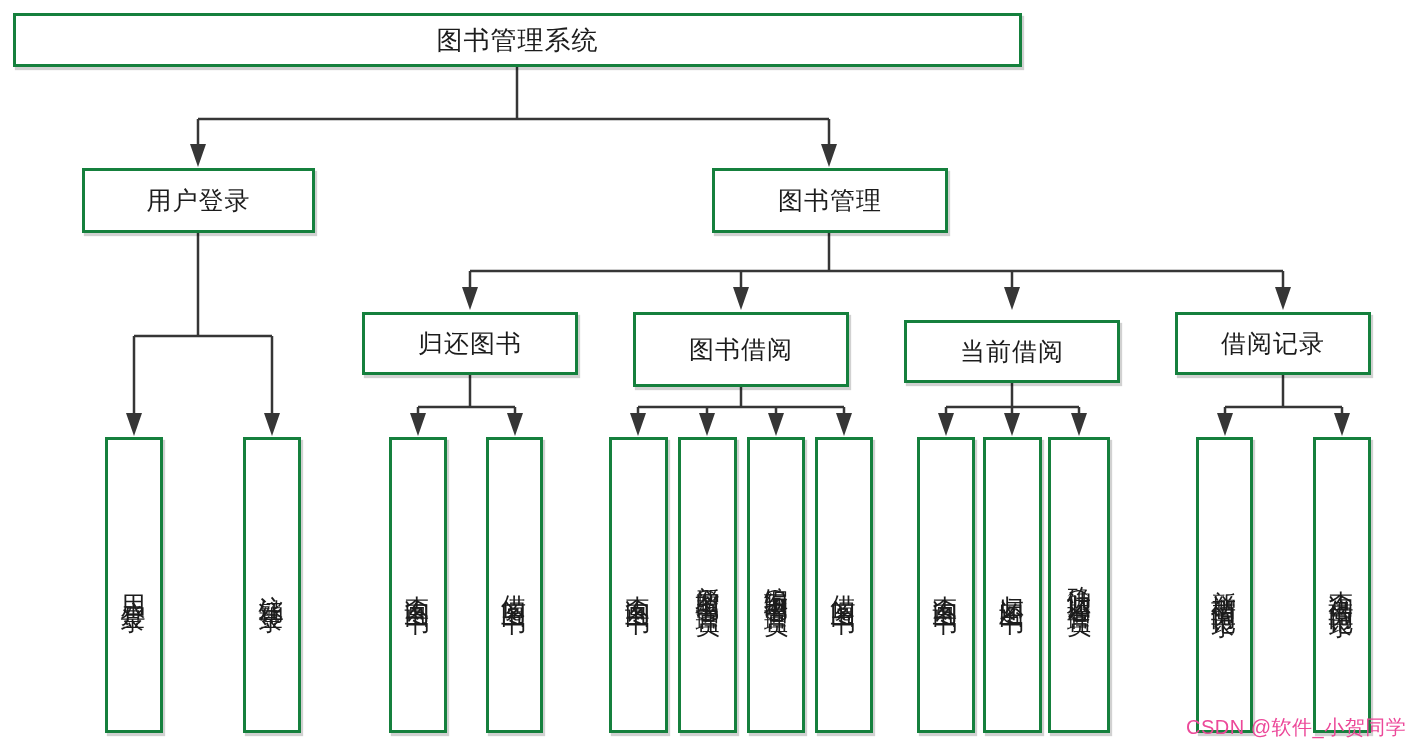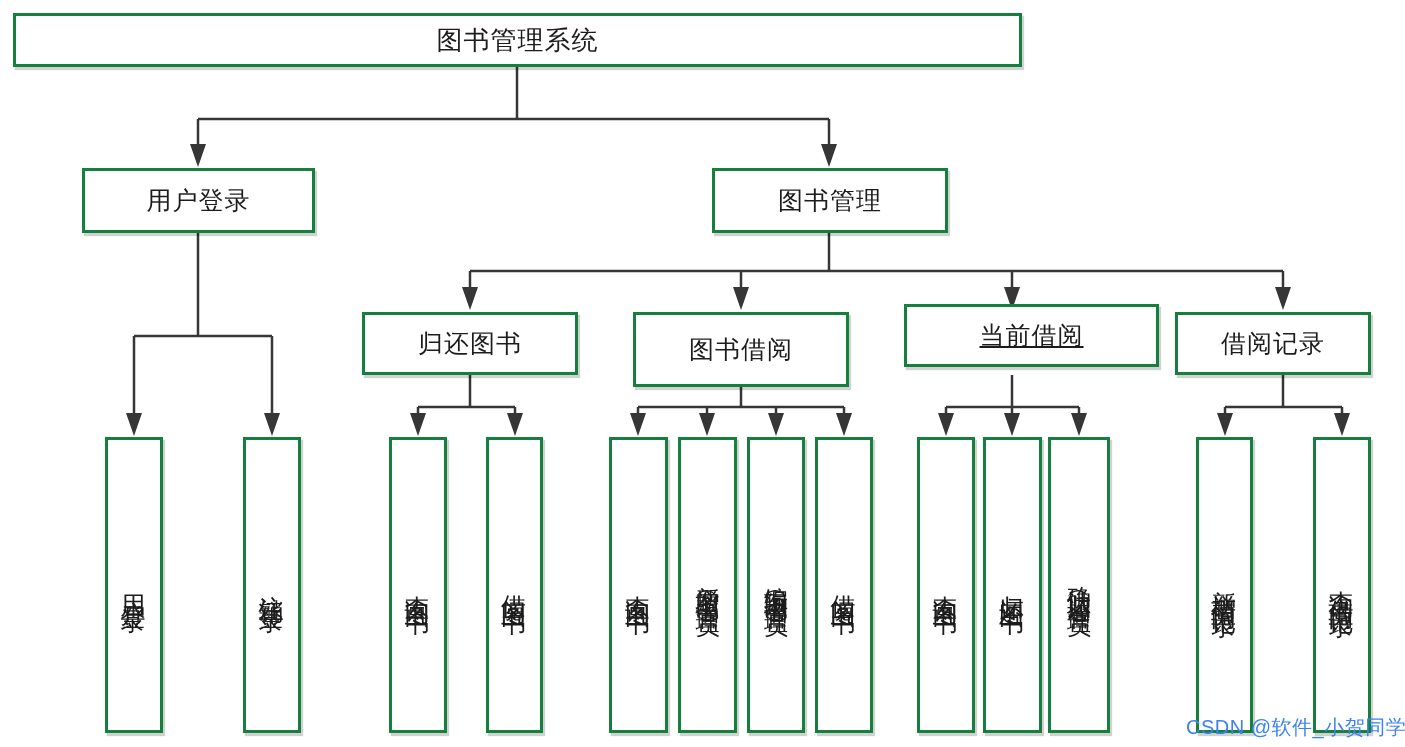--- a/index.html
+++ b/index.html
@@ -99,7 +99,7 @@
     <div class="node h" style="left: 633px; top: 312px; width: 216px; height: 75px;">
       <span>图书借阅</span>
     </div>
-    <div class="node h" style="left: 904px; top: 304px; width: 255px; height: 63px; text-decoration: underline;">
+    <div class="node h" style="left: 904px; top: 320px; width: 216px; height: 63px;">
       <span>当前借阅</span>
     </div>
     <div class="node h" style="left: 1175px; top: 312px; width: 196px; height: 63px;">

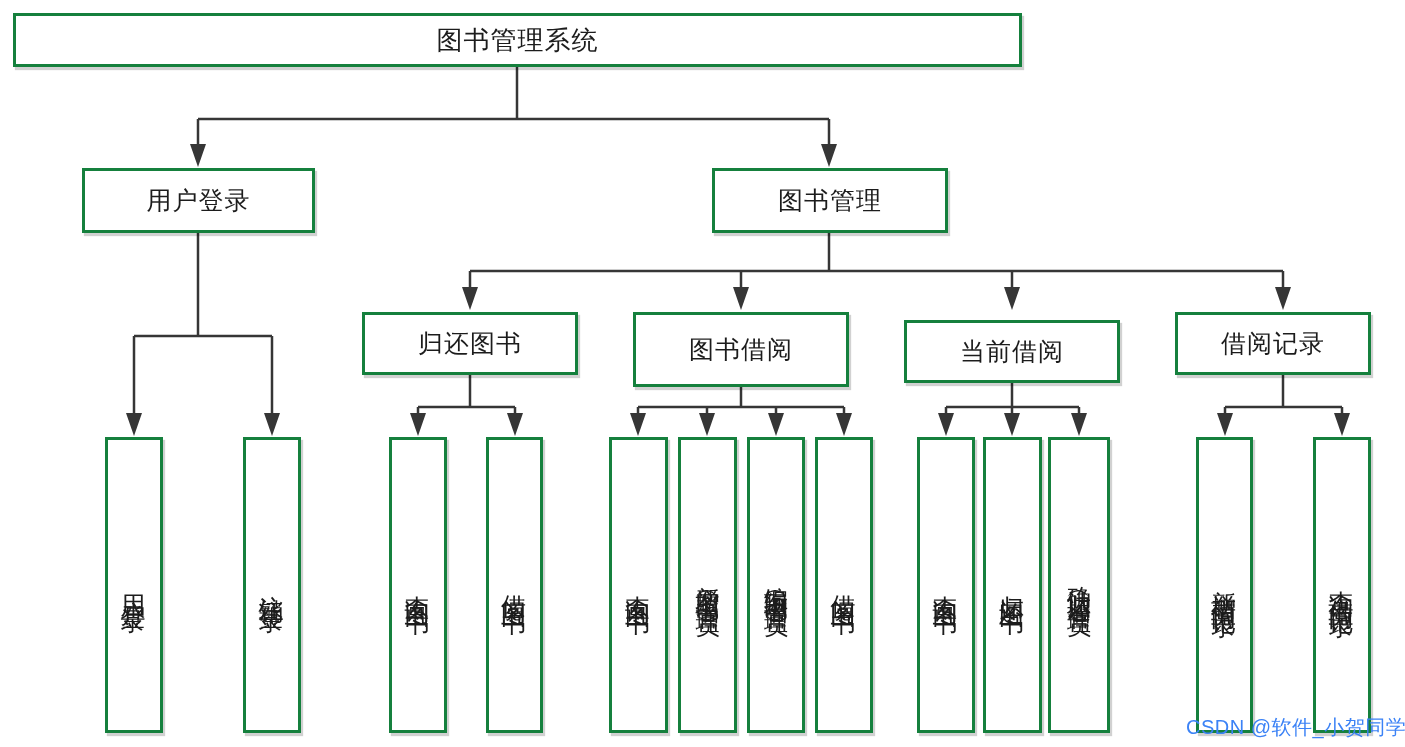--- a/index.html
+++ b/index.html
@@ -22,7 +22,7 @@
   .node.v.small span{font-size:24px;letter-spacing:4px;}
   .watermark{
     position:absolute;left:1186px;top:714px;z-index:5;
-    font-size:20px;color:#3b82f6;white-space:nowrap;letter-spacing:0.5px;
+    font-size:20px;color:#ec4899;white-space:nowrap;letter-spacing:0.5px;
   }
 </style>
 </head>

